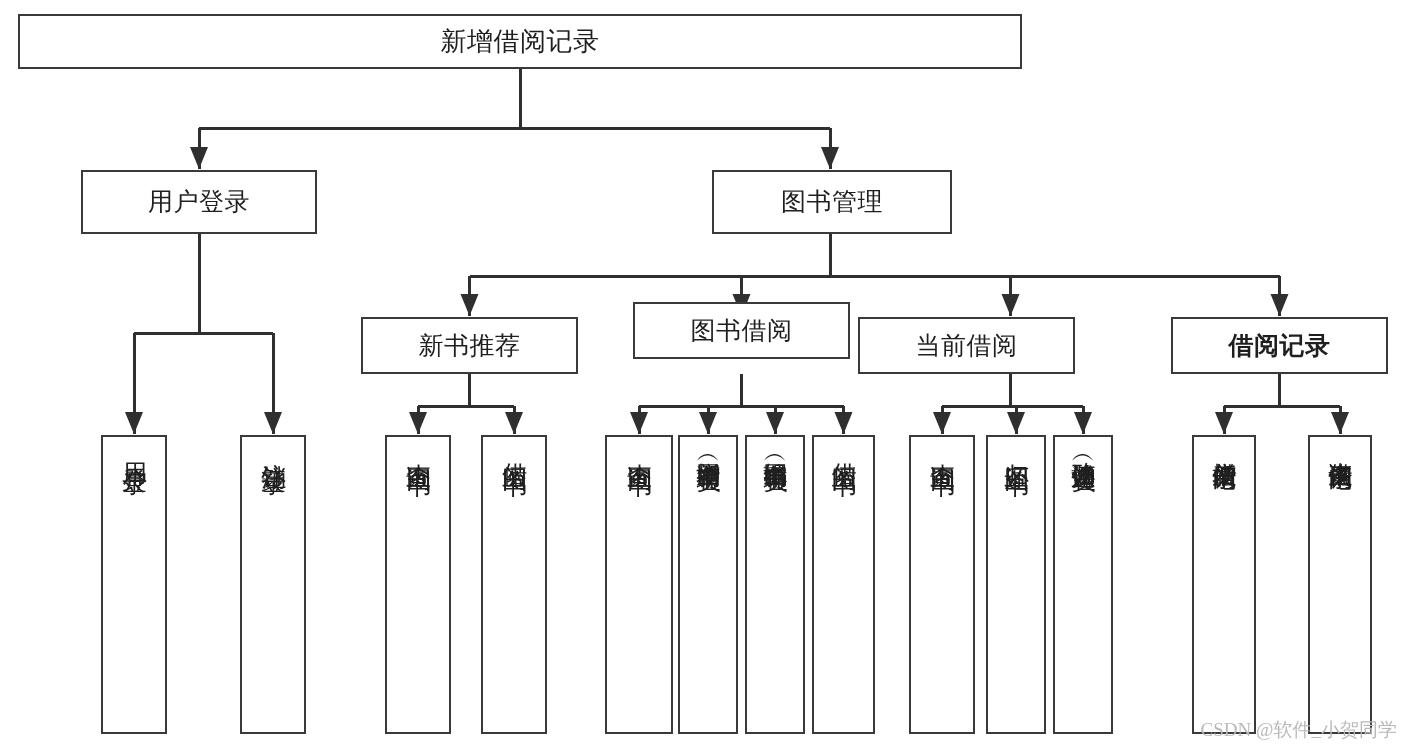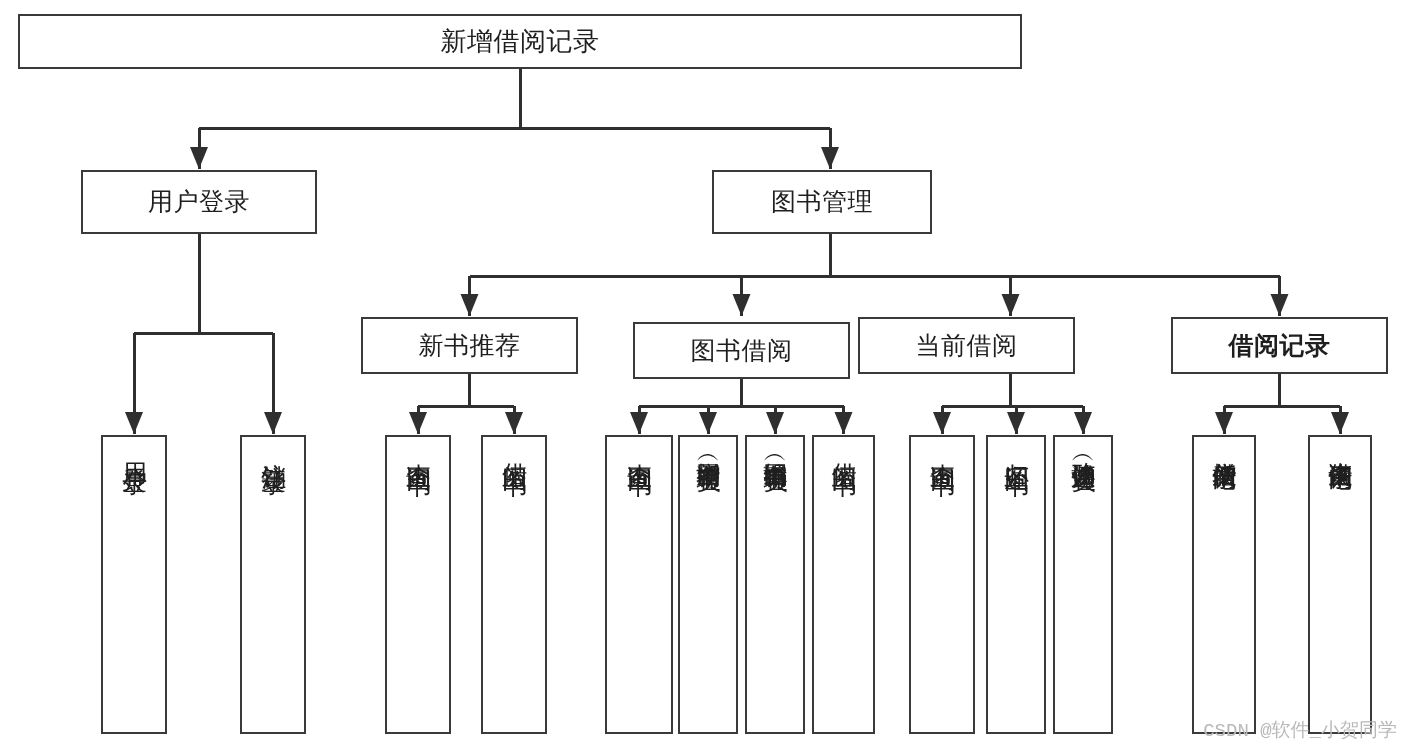--- a/index.html
+++ b/index.html
@@ -146,7 +146,7 @@
       <div class="node h" style="left: 81px; top: 170px; width: 236px; height: 64px;">
         <span class="label">用户登录</span>
       </div>
-      <div class="node h" style="left: 712px; top: 170px; width: 220px; height: 64px;">
+      <div class="node h" style="left: 712px; top: 170px; width: 240px; height: 64px;">
         <span class="label">图书管理</span>
       </div>
       <div class="node h" style="left: 361px; top: 317px; width: 217px; height: 57px;">

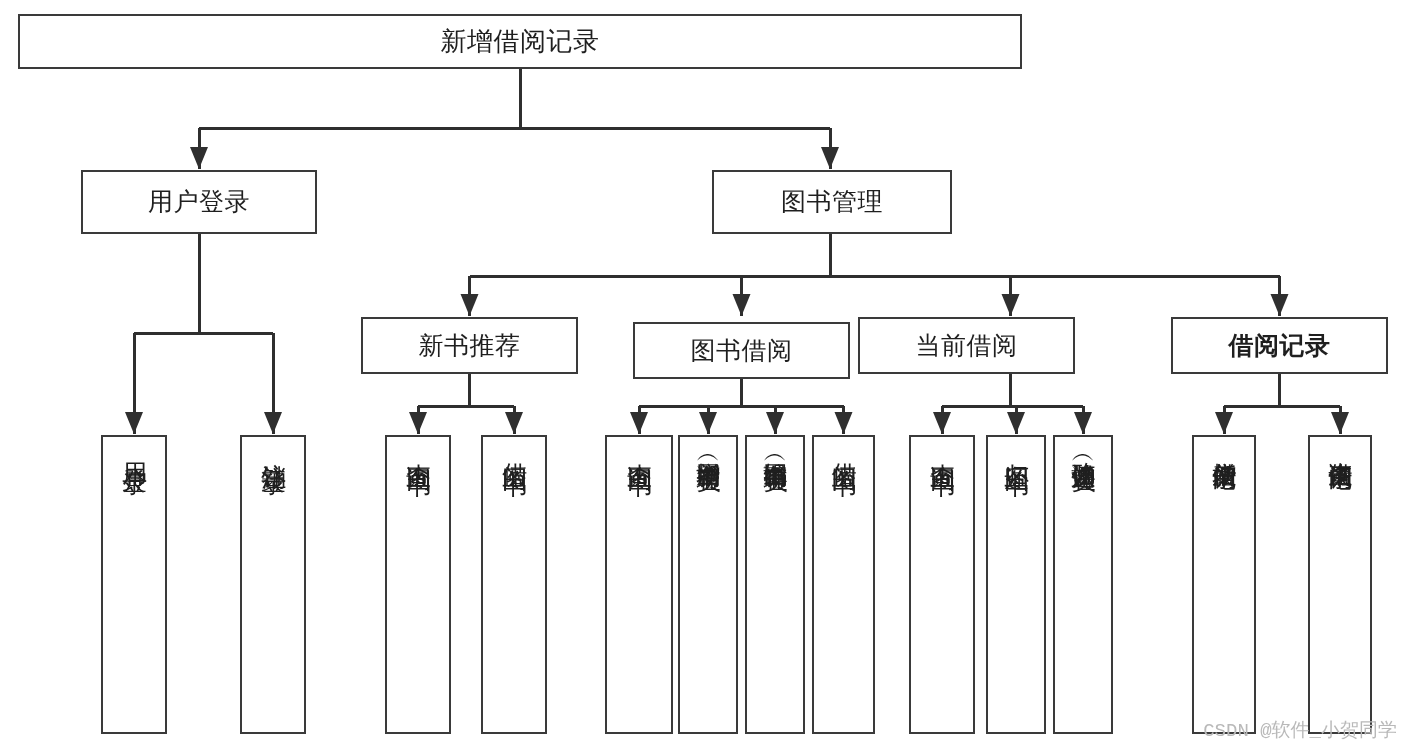--- a/index.html
+++ b/index.html
@@ -152,7 +152,7 @@
       <div class="node h" style="left: 361px; top: 317px; width: 217px; height: 57px;">
         <span class="label">新书推荐</span>
       </div>
-      <div class="node h" style="left: 633px; top: 322px; width: 217px; height: 57px;">
+      <div class="node h" style="left: 633px; top: 302px; width: 217px; height: 57px;">
         <span class="label">图书借阅</span>
       </div>
       <div class="node h" style="left: 858px; top: 317px; width: 217px; height: 57px;">

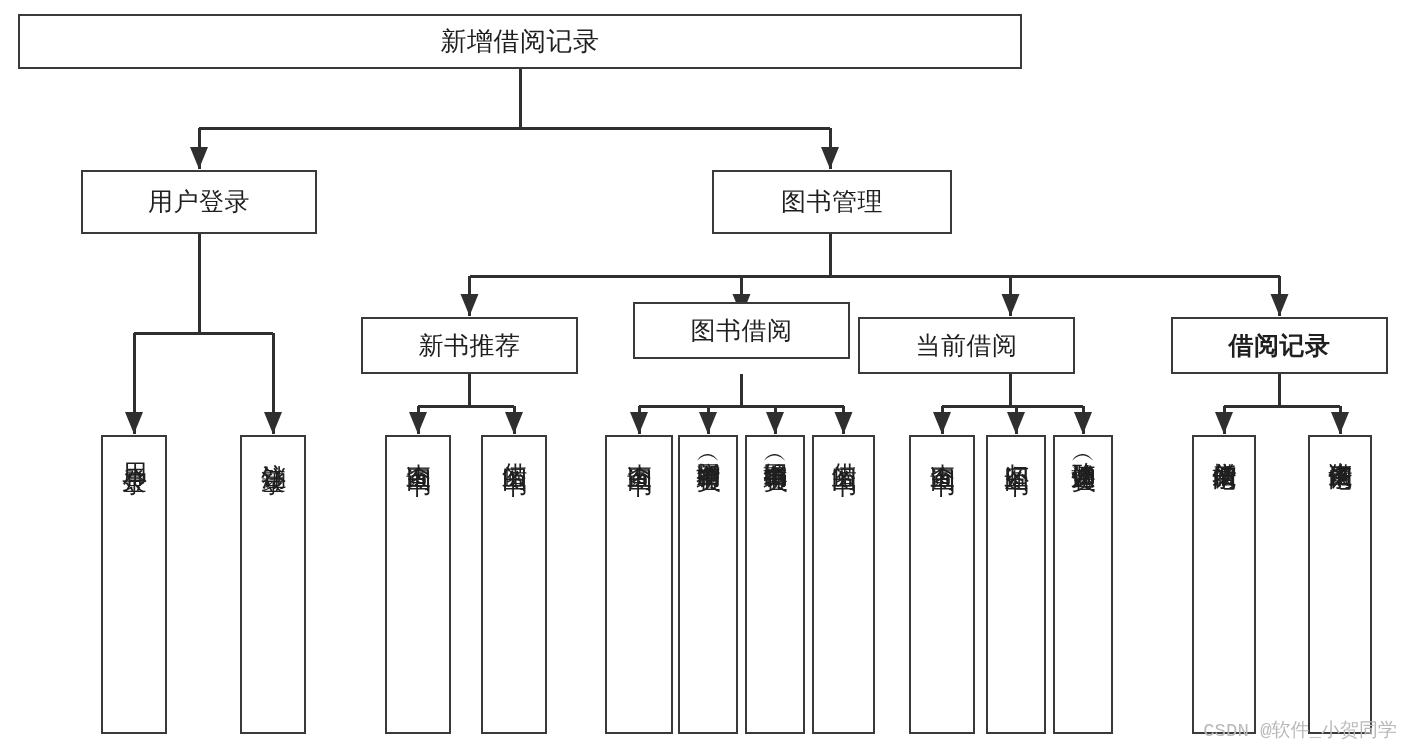--- a/index.html
+++ b/index.html
@@ -77,7 +77,7 @@
     color: #b9b9b9;
     white-space: nowrap;
     z-index: 3;
-    font-family: Liberation Mono, monospace;
+    font-family: Liberation Serif, serif;
     margin-top: 38px;
   }
 </style>

